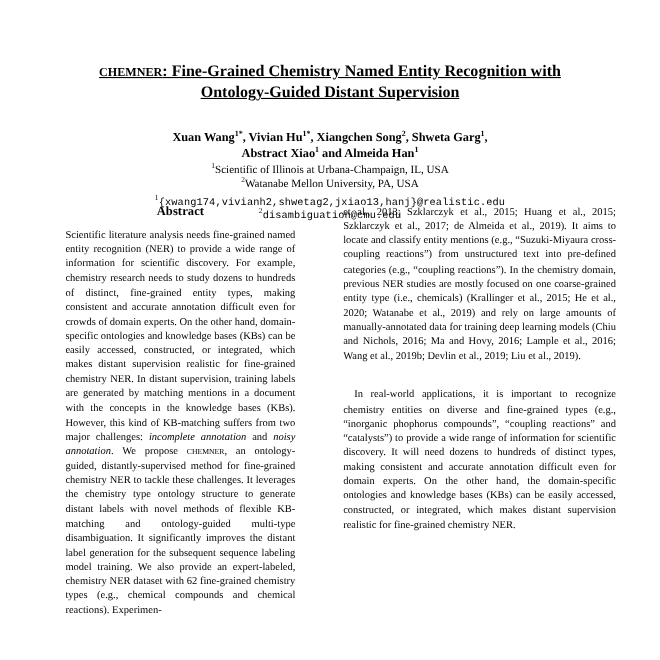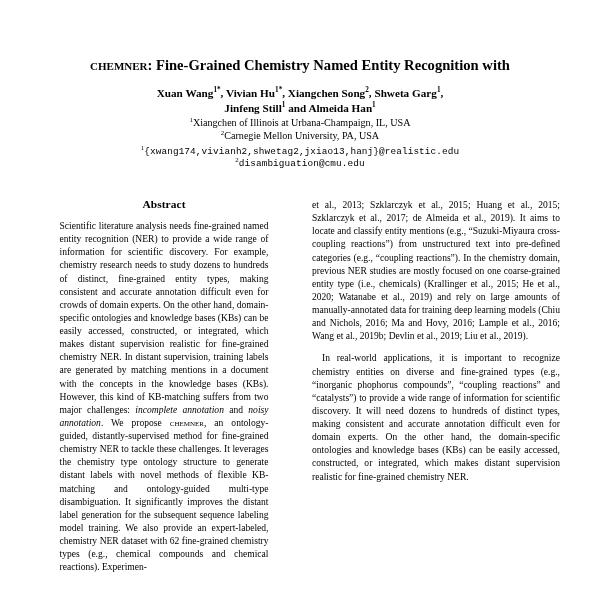--- a/index.html
+++ b/index.html
@@ -33,6 +33,7 @@
     line-height: 1.30;
     letter-spacing: 0.0px;
     margin: 0;
+    text-decoration: underline;
   }
   .smallcaps-chem {
     font-variant: small-caps;

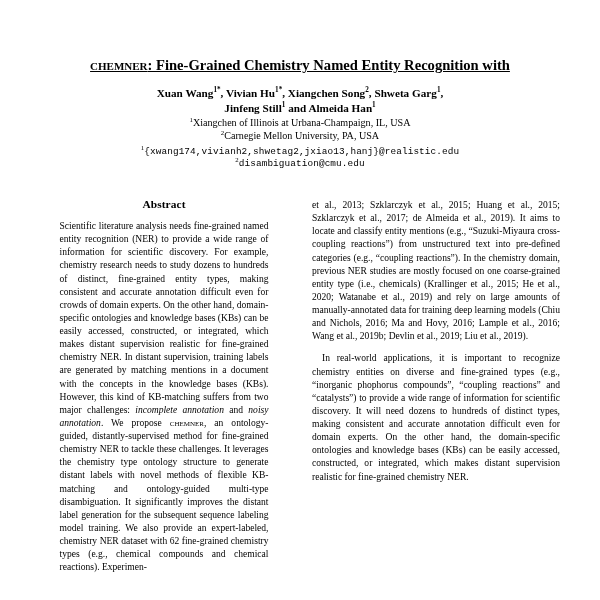--- a/index.html
+++ b/index.html
@@ -137,6 +137,7 @@
   <div class="title-block">
     <h1 class="paper-title">
       <span class="smallcaps-chem">ChemNER</span><span>: Fine-Grained Chemistry Named Entity Recognition with</span>
+      <span class="title-line2">Ontology-Guided Distant Supervision</span>
     </h1>
 
     <div class="authors">

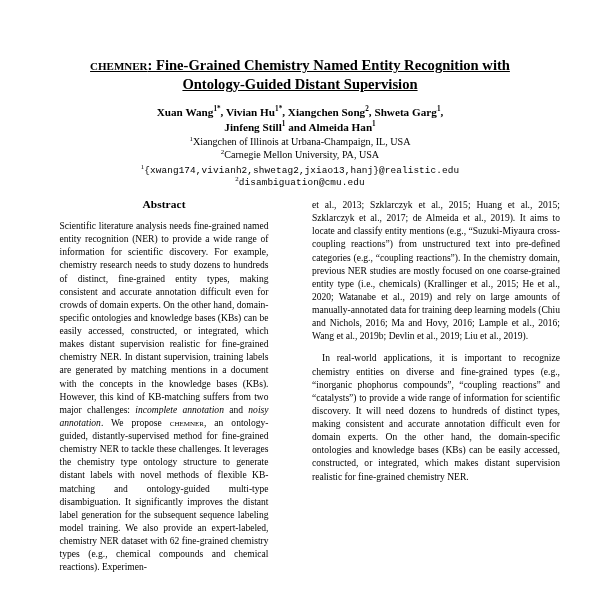--- a/index.html
+++ b/index.html
@@ -48,7 +48,7 @@
     font-size: 11.2px;
     font-weight: bold;
     line-height: 1.30;
-    margin-top: 11px;
+    margin-top: 24px;
   }
   .authors sup {
     font-size: 7.2px;

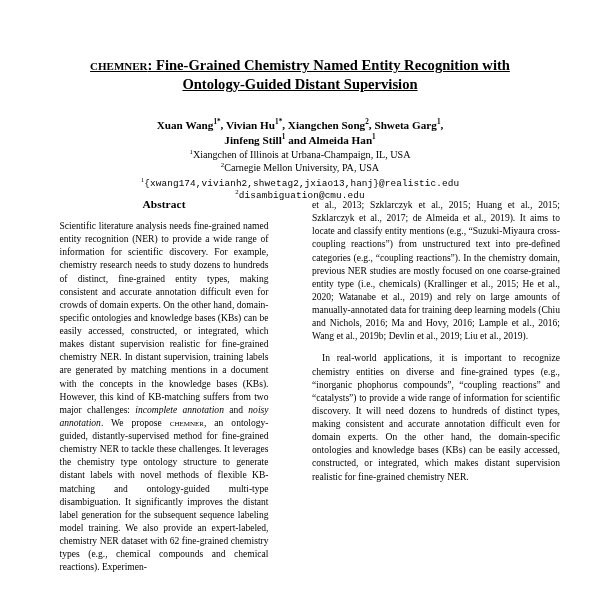--- a/index.html
+++ b/index.html
@@ -145,7 +145,7 @@
         <span><span>Xuan Wang</span><sup>1*</sup><span>, </span></span><span><span>Vivian Hu</span><sup>1*</sup><span>, </span></span><span><span>Xiangchen Song</span><sup>2</sup><span>, </span></span><span><span>Shweta Garg</span><sup>1</sup><span>,</span></span>
       </div>
       <div>
-        <span><span>Jinfeng Still</span><sup>1</sup><span> and </span></span><span><span>Almeida Han</span><sup>1</sup></span>
+        <span><span>Abstract Xiao</span><sup>1</sup><span> and </span></span><span><span>Almeida Han</span><sup>1</sup></span>
       </div>
     </div>
 

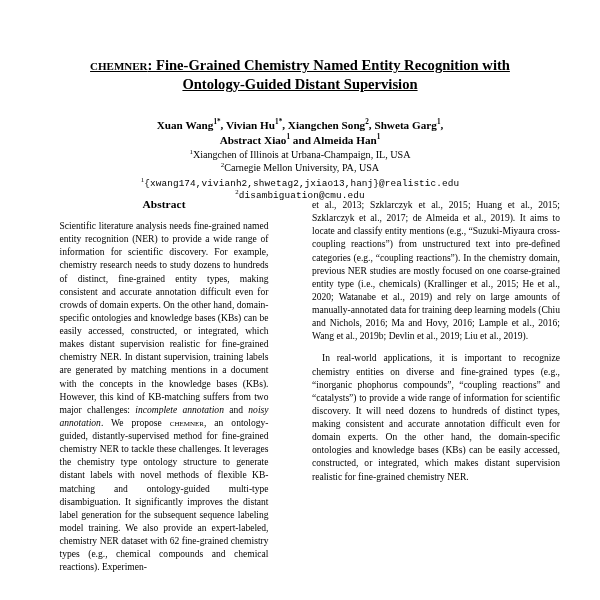--- a/index.html
+++ b/index.html
@@ -150,7 +150,7 @@
     </div>
 
     <div class="affiliations">
-      <div><sup>1</sup><span>Xiangchen of Illinois at Urbana-Champaign, IL, USA</span></div>
+      <div><sup>1</sup><span>Scientific of Illinois at Urbana-Champaign, IL, USA</span></div>
       <div><sup>2</sup><span>Carnegie Mellon University, PA, USA</span></div>
     </div>
 

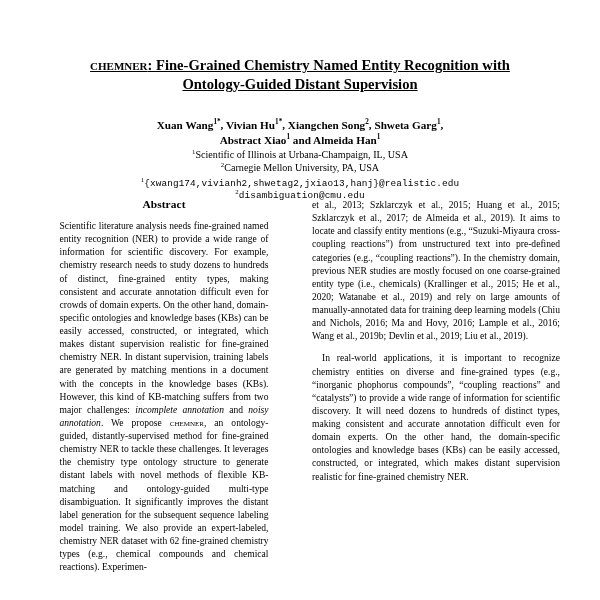--- a/index.html
+++ b/index.html
@@ -151,7 +151,7 @@
 
     <div class="affiliations">
       <div><sup>1</sup><span>Scientific of Illinois at Urbana-Champaign, IL, USA</span></div>
-      <div><sup>2</sup><span>Carnegie Mellon University, PA, USA</span></div>
+      <div><sup>2</sup><span>Watanabe Mellon University, PA, USA</span></div>
     </div>
 
     <div class="emails">

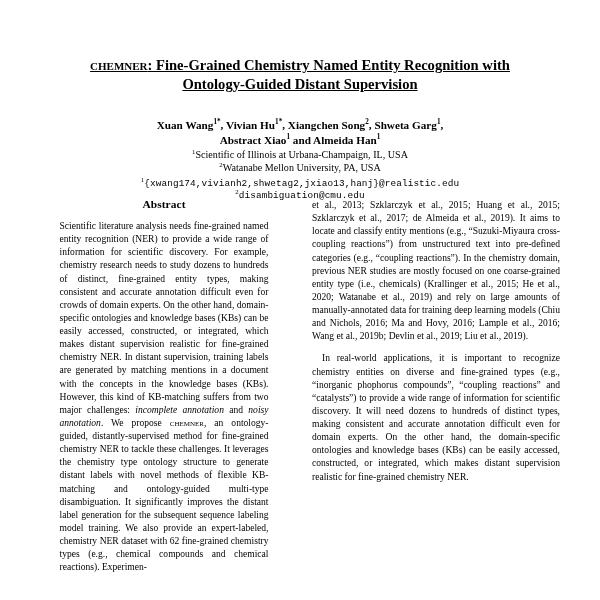--- a/index.html
+++ b/index.html
@@ -85,7 +85,7 @@
   
   .columns {
     position: absolute;
-    top: 198px;
+    top: 186px;
     left: 0;
     width: 600px;
     height: 397px;

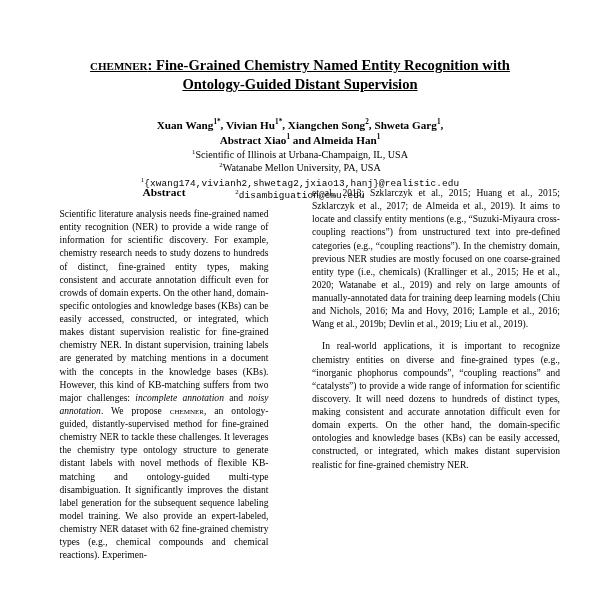--- a/index.html
+++ b/index.html
@@ -122,7 +122,7 @@
   }
   p.para + p.para { text-indent: 10px; }
   p.para.noindent { text-indent: 0; }
-  p.para.gap { margin-top: 9px; }
+  p.para.gap { margin-top: 22px; }
   .it { font-style: italic; }
   .sc {
     font-variant: small-caps;

